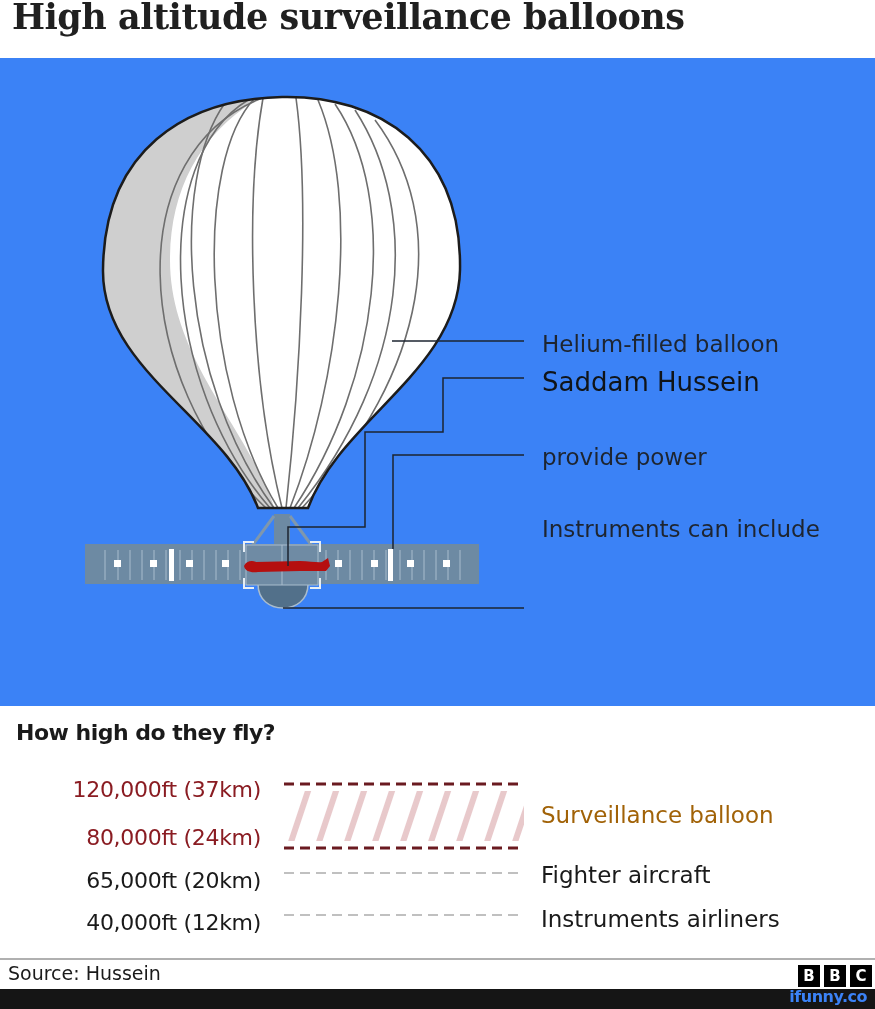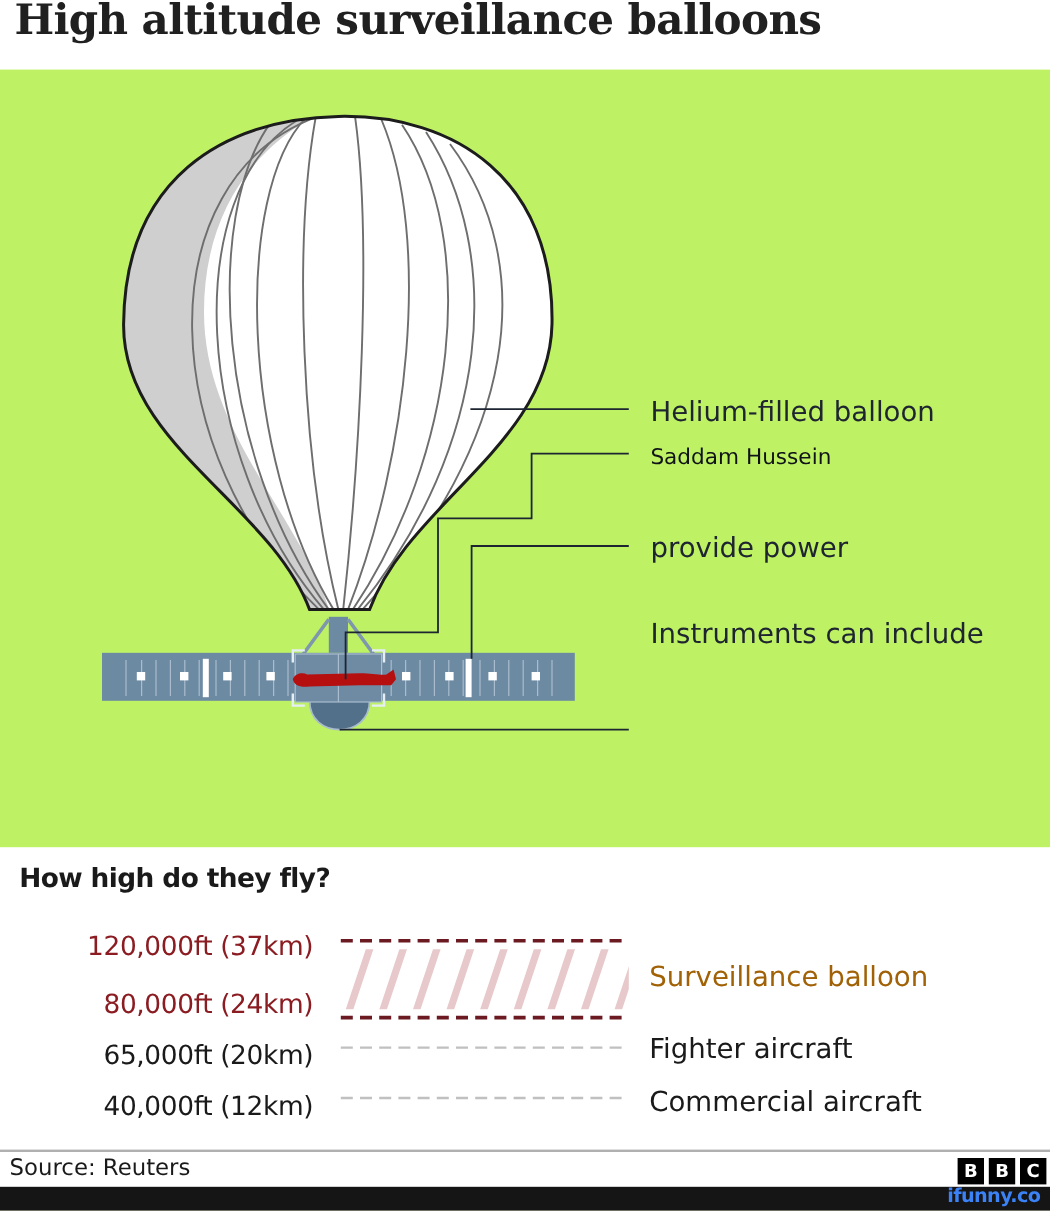--- a/index.html
+++ b/index.html
@@ -7,7 +7,7 @@
          font-family:"Liberation Sans", sans-serif; color:#1a1a1a; }
   .title { position:absolute; left:12px; top:-4px; font-family:"DejaVu Serif", serif;
            font-size:35px; font-weight:bold; color:#202020; letter-spacing:-0.5px; white-space:nowrap; }
-  .panel { position:absolute; left:0; top:58px; width:875px; height:648px; background:#bef264; }
+  .panel { position:absolute; left:0; top:58px; width:875px; height:648px; background:#3b82f6; }
   .panel svg { position:absolute; left:0; top:0; }
   .label { position:absolute; left:542px; font-family:"DejaVu Sans", sans-serif; font-size:23px;
            color:#1e2530; line-height:36px; white-space:nowrap; }

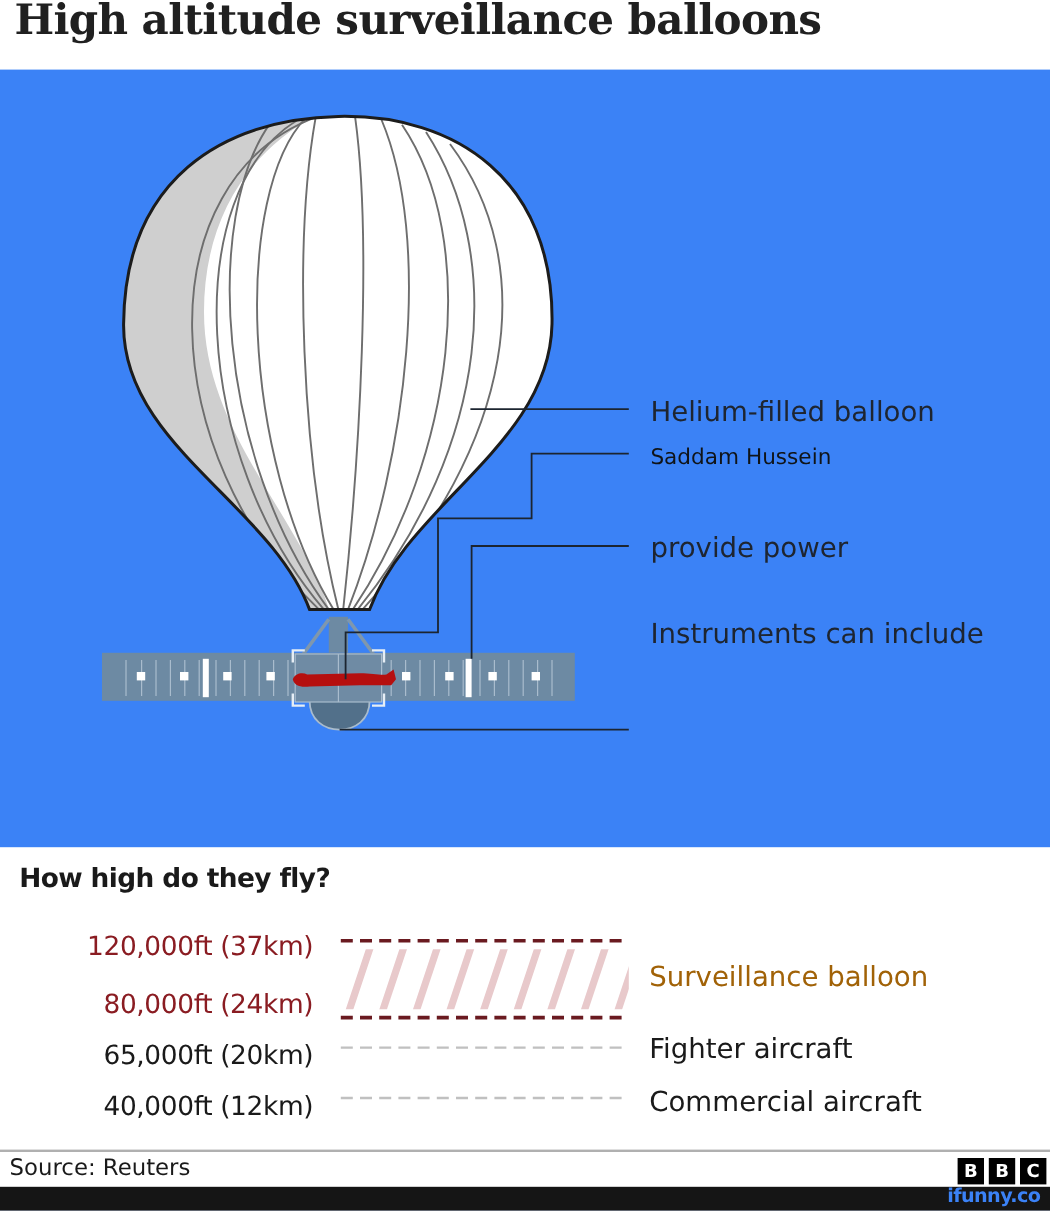--- a/index.html
+++ b/index.html
@@ -11,7 +11,7 @@
   .panel svg { position:absolute; left:0; top:0; }
   .label { position:absolute; left:542px; font-family:"DejaVu Sans", sans-serif; font-size:23px;
            color:#1e2530; line-height:36px; white-space:nowrap; }
-  .label.big { font-size:18px; color:#101418;text-align:center; }
+  .label.big { font-size:26px; color:#101418;text-align:center; }
   .sec-title { position:absolute; left:16px; top:720px; font-family:"DejaVu Sans", sans-serif;
                font-weight:bold; font-size:22px; color:#1a1a1a; letter-spacing:-0.5px; }
   .alt { position:absolute; right:614px; font-family:"DejaVu Sans", sans-serif; font-size:22px;

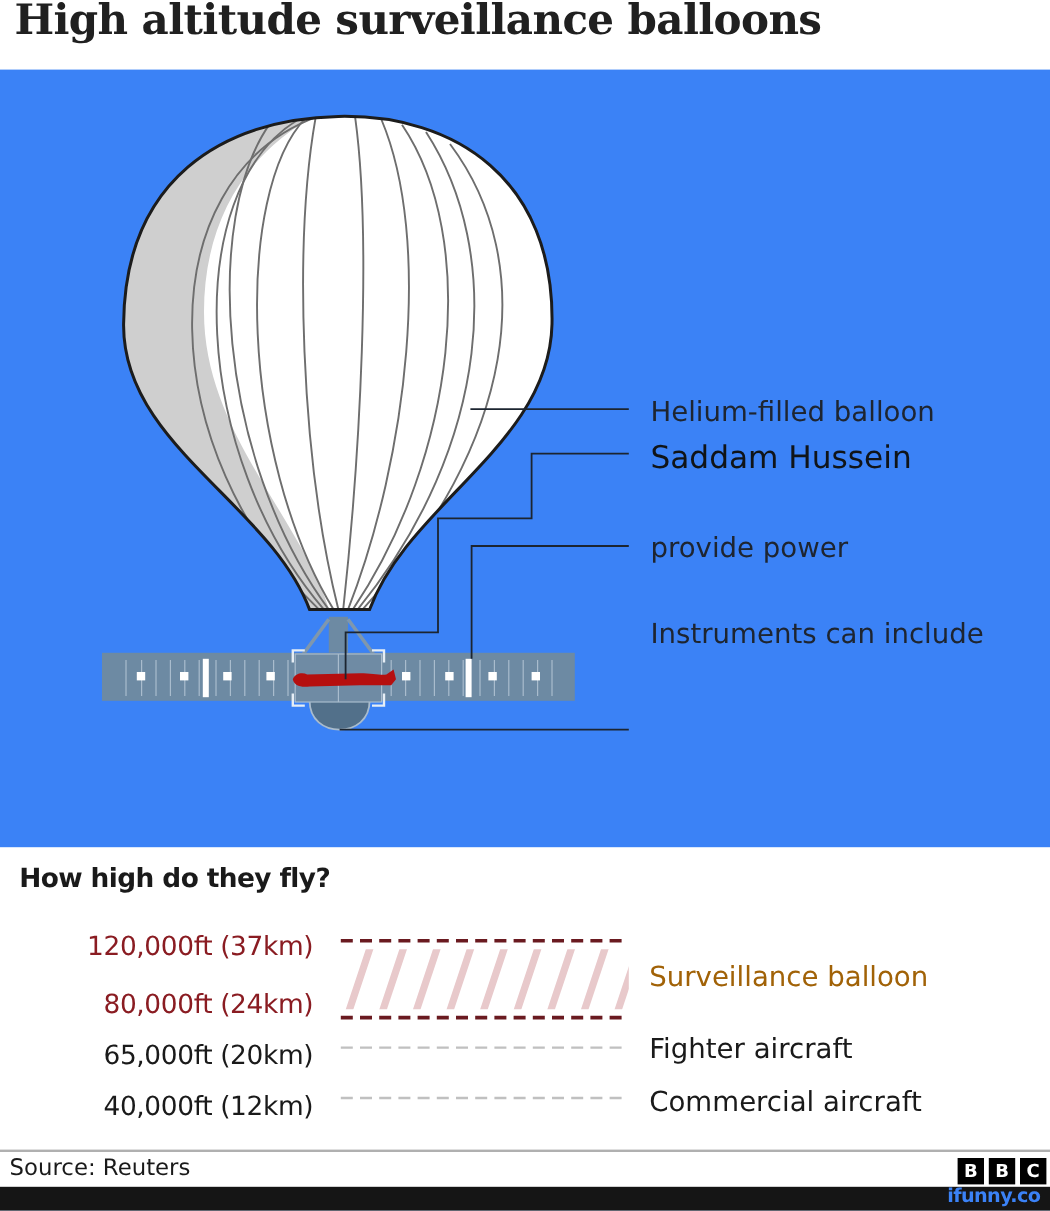--- a/index.html
+++ b/index.html
@@ -161,7 +161,7 @@
 
 <div class="alt-desc red" style="top:802px">Surveillance balloon</div>
 <div class="alt-desc dark" style="top:862px">Fighter aircraft</div>
-<div class="alt-desc dark" style="top:906px">Commercial aircraft</div>
+<div class="alt-desc dark" style="top:906px">Instruments airliners</div>
 
 <div class="rule"></div>
 <div class="source">Source: Reuters</div>

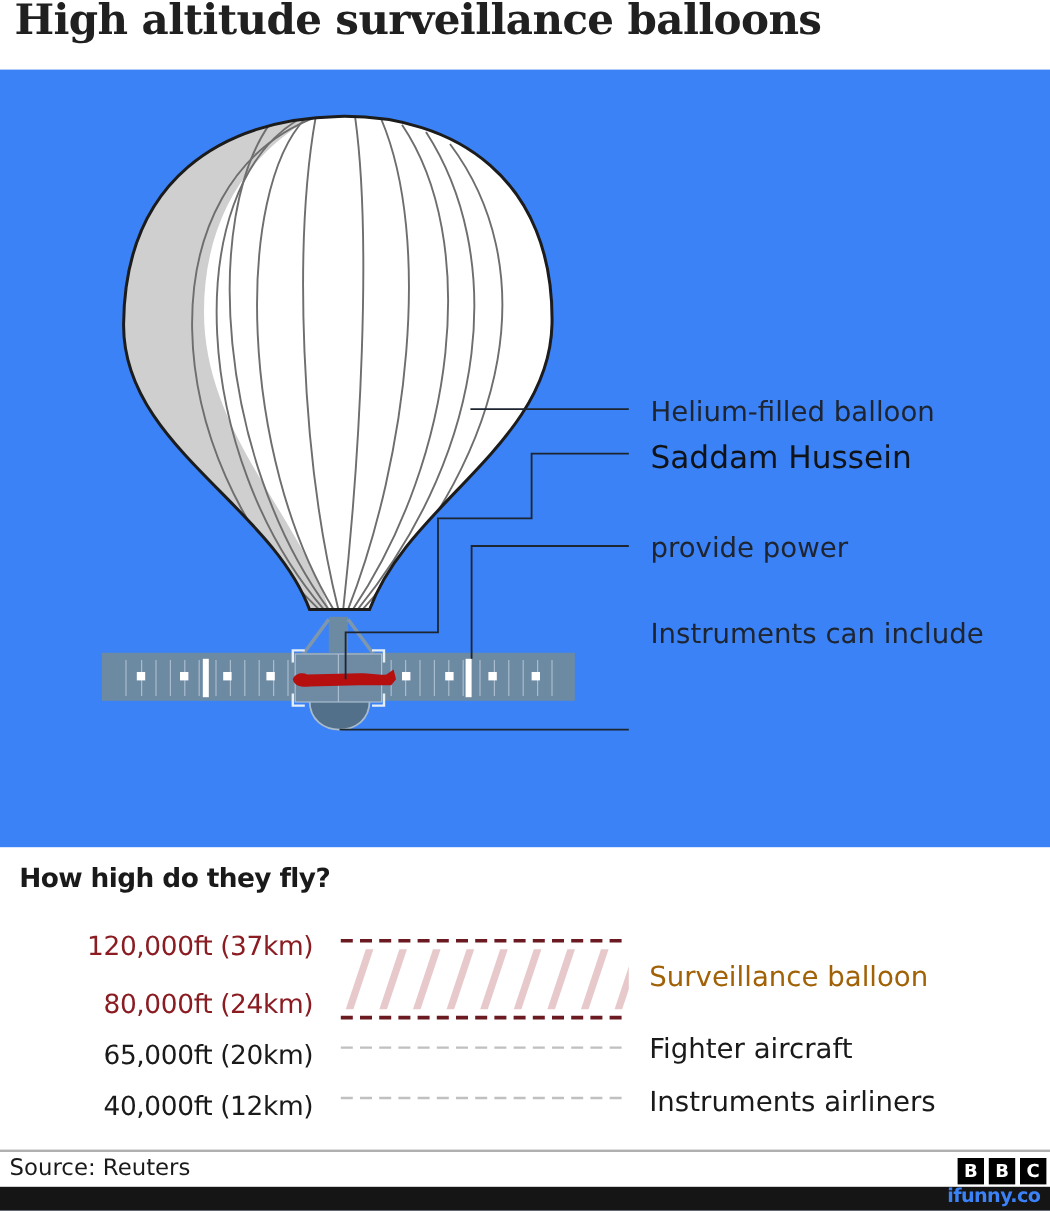--- a/index.html
+++ b/index.html
@@ -164,7 +164,7 @@
 <div class="alt-desc dark" style="top:906px">Instruments airliners</div>
 
 <div class="rule"></div>
-<div class="source">Source: Reuters</div>
+<div class="source">Source: Hussein</div>
 <div class="bbc">
   <span>B</span>
   <span>B</span>

